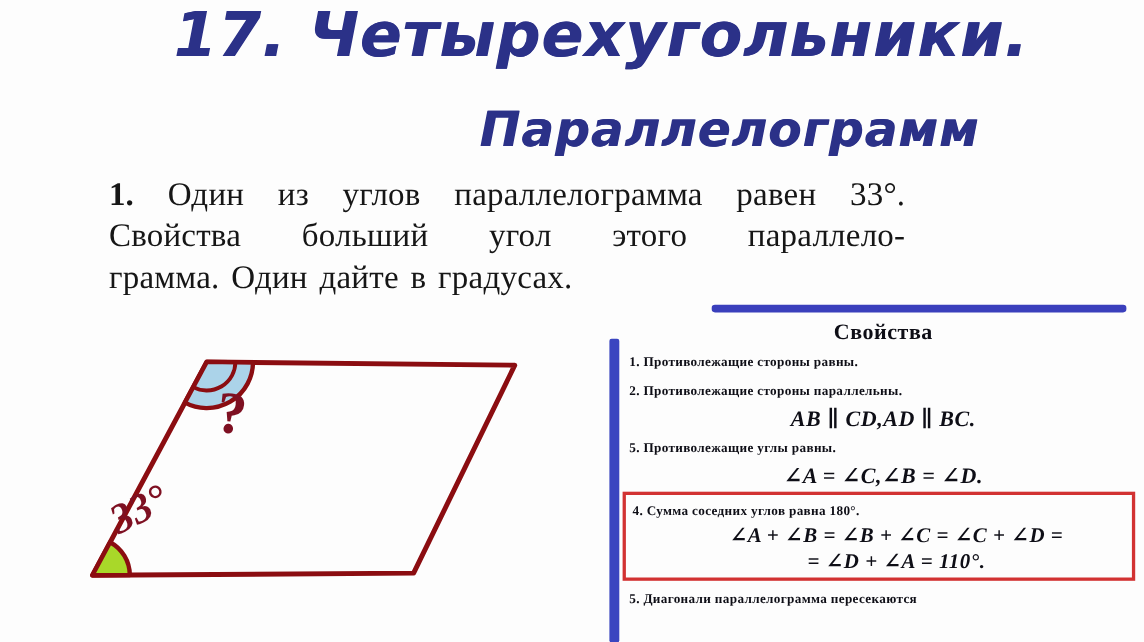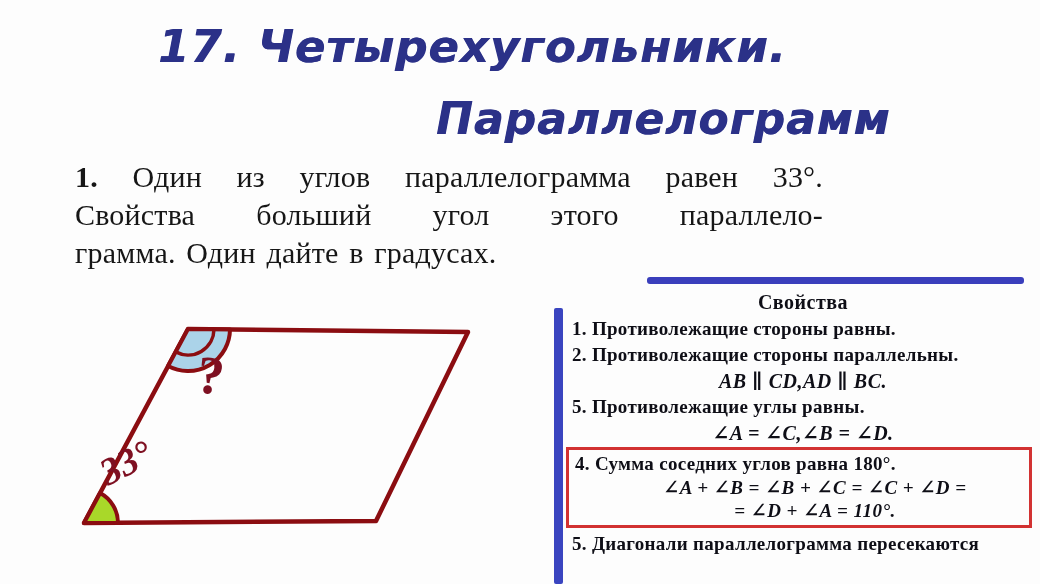--- a/index.html
+++ b/index.html
@@ -11,7 +11,7 @@
   .title{position:absolute;color:#2b3188;font-family:"DejaVu Sans","Liberation Sans",sans-serif;
          font-style:italic;font-weight:bold;white-space:nowrap;
          text-shadow:0.6px 0 0 #2b3188;}
-  .title.l1{left:158px;top:20px;font-size:45px;letter-spacing:1px;}
+  .title.l1{left:158px;top:0;font-size:56px;letter-spacing:1px;}
   .title.l2{left:436px;top:93px;font-size:44px;letter-spacing:1px;}
 
   

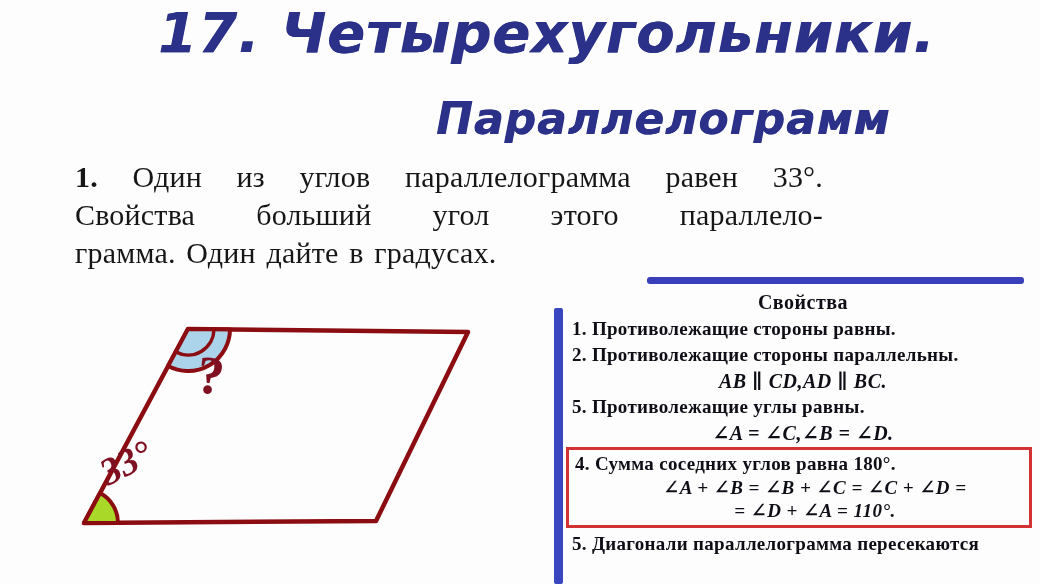--- a/index.html
+++ b/index.html
@@ -17,7 +17,7 @@
   
   .problem{position:absolute;left:75px;top:158px;width:748px;color:#161616;
            font-size:30px;line-height:38px;letter-spacing:0.2px;word-spacing:3px;}
-  .pl{white-space:normal;}
+  .pl{white-space:normal;margin-left:24px;}
   .pl.just{text-align:justify;text-align-last:justify;}
   .pl b{font-weight:bold;}
 

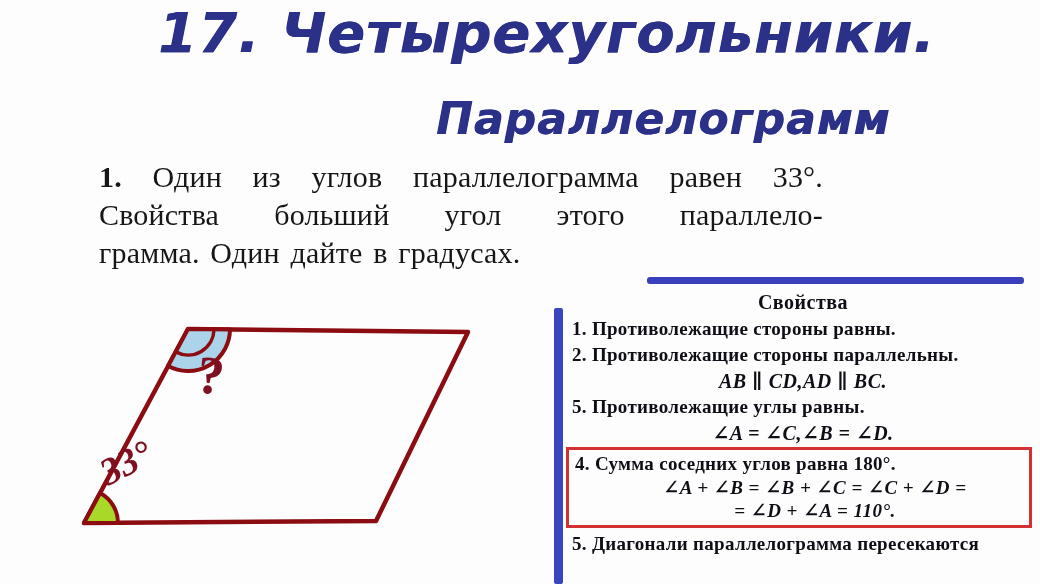--- a/index.html
+++ b/index.html
@@ -32,7 +32,7 @@
   .panel{position:absolute;left:566px;top:288px;width:474px;color:#0e0e16;
          font-weight:bold;overflow:visible;}
   .ph{height:28px;line-height:28px;font-size:20px;text-align:center;letter-spacing:0.5px;}
-  .pi{height:26px;line-height:26px;font-size:19px;text-align:left;padding-left:6px;
+  .pi{height:26px;line-height:26px;font-size:12px;text-align:left;padding-left:6px;
       white-space:nowrap;letter-spacing:0.3px;}
   .pf{height:26px;line-height:26px;font-size:20px;text-align:center;font-style:italic;
       font-family:"Liberation Serif","DejaVu Serif","DejaVu Sans",serif;

